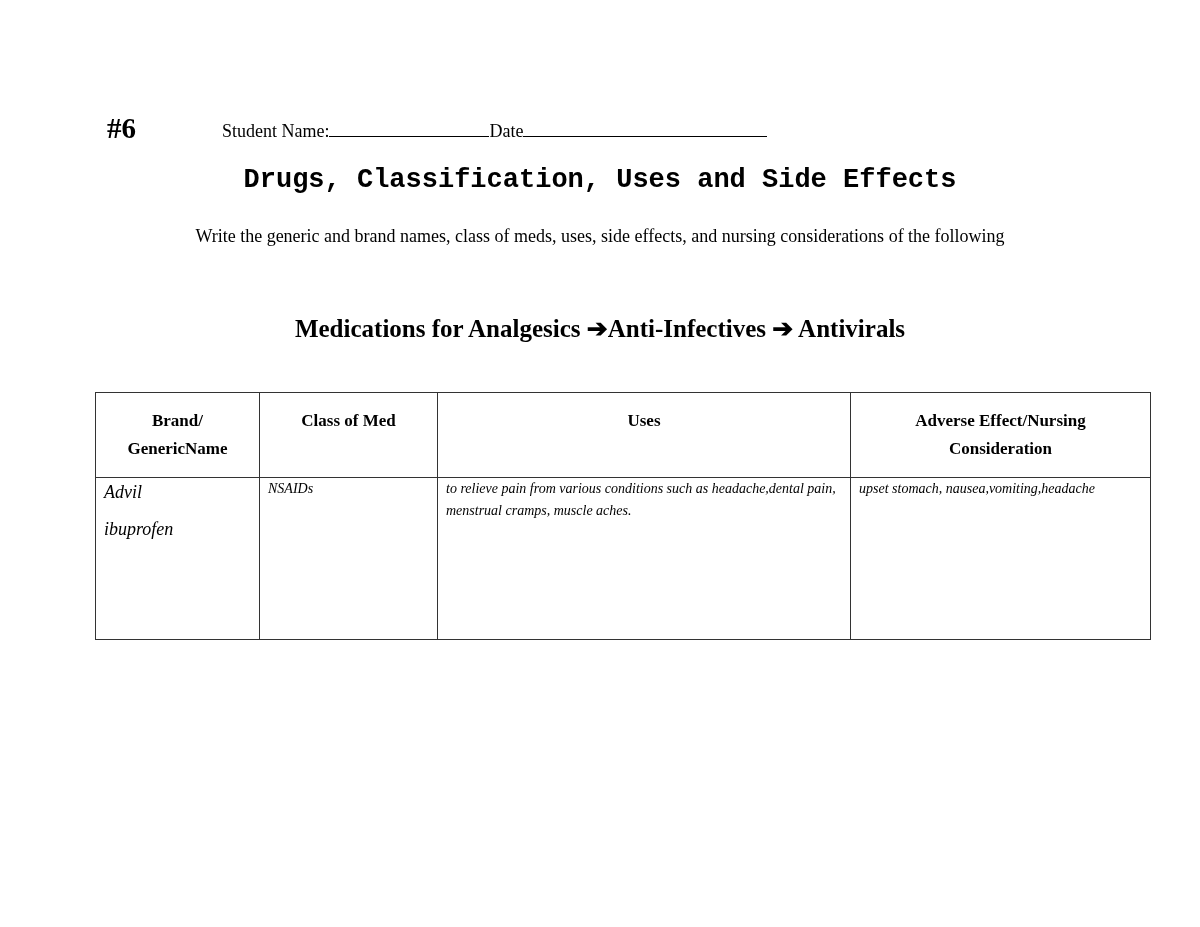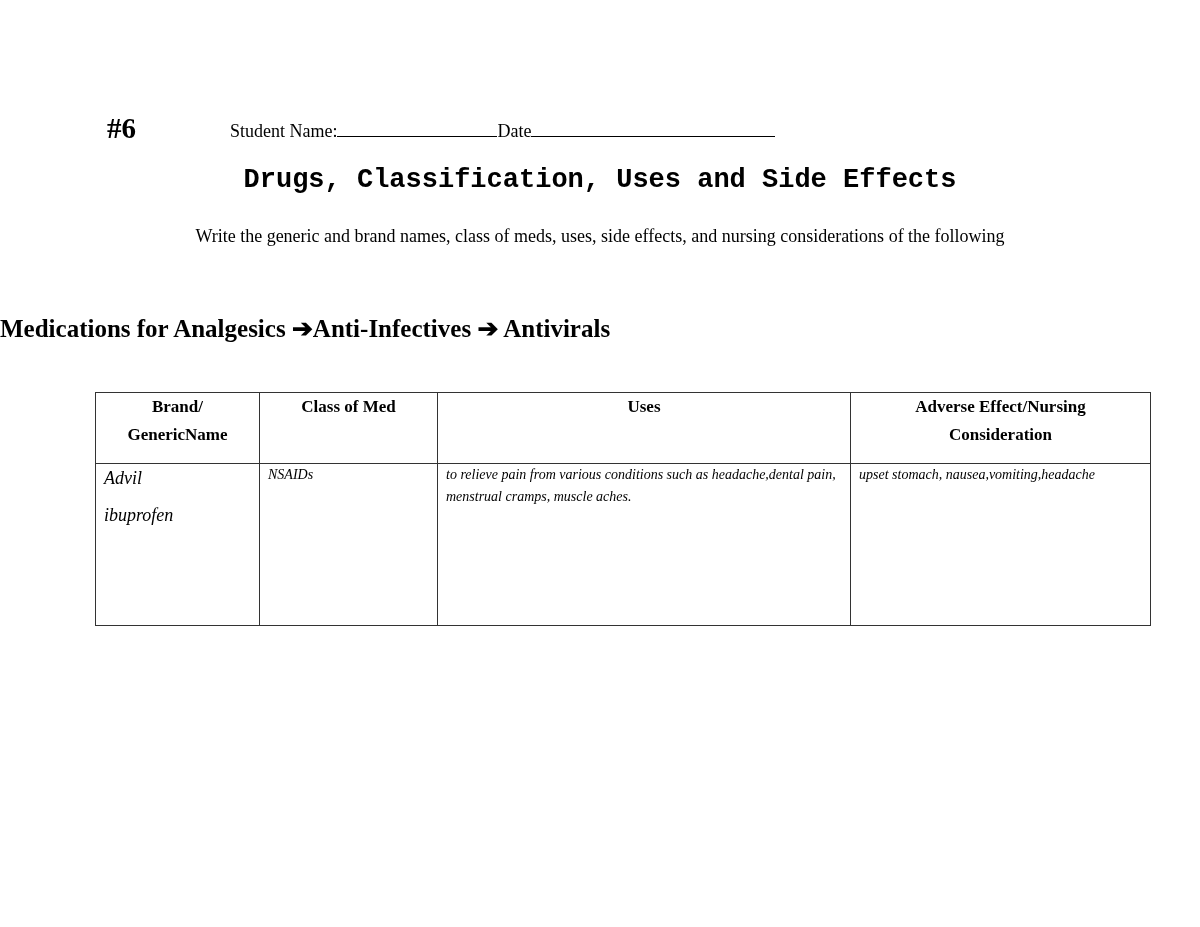--- a/index.html
+++ b/index.html
@@ -6,7 +6,7 @@
   body { width: 1200px; height: 927px; position: relative; overflow: hidden;
          font-family: "Liberation Serif", "DejaVu Serif", serif; color: #000; }
   .hdr-num { position: absolute; left: 107px; top: 112px; font-size: 29px; font-weight: bold; }
-  .hdr-student { position: absolute; left: 230px; top: 120px; font-size: 18px; white-space: nowrap; }
+  .hdr-student { position: absolute; left: 222px; top: 120px; font-size: 18px; white-space: nowrap; }
   .blank { display: inline-block; border-bottom: 1px solid #000; vertical-align: baseline; height: 16px; }
   .title { position: absolute; left: 0; width: 1200px; top: 165px; text-align: center;
            font-size: 27px; font-weight: bold; font-family: Liberation Mono, monospace; }

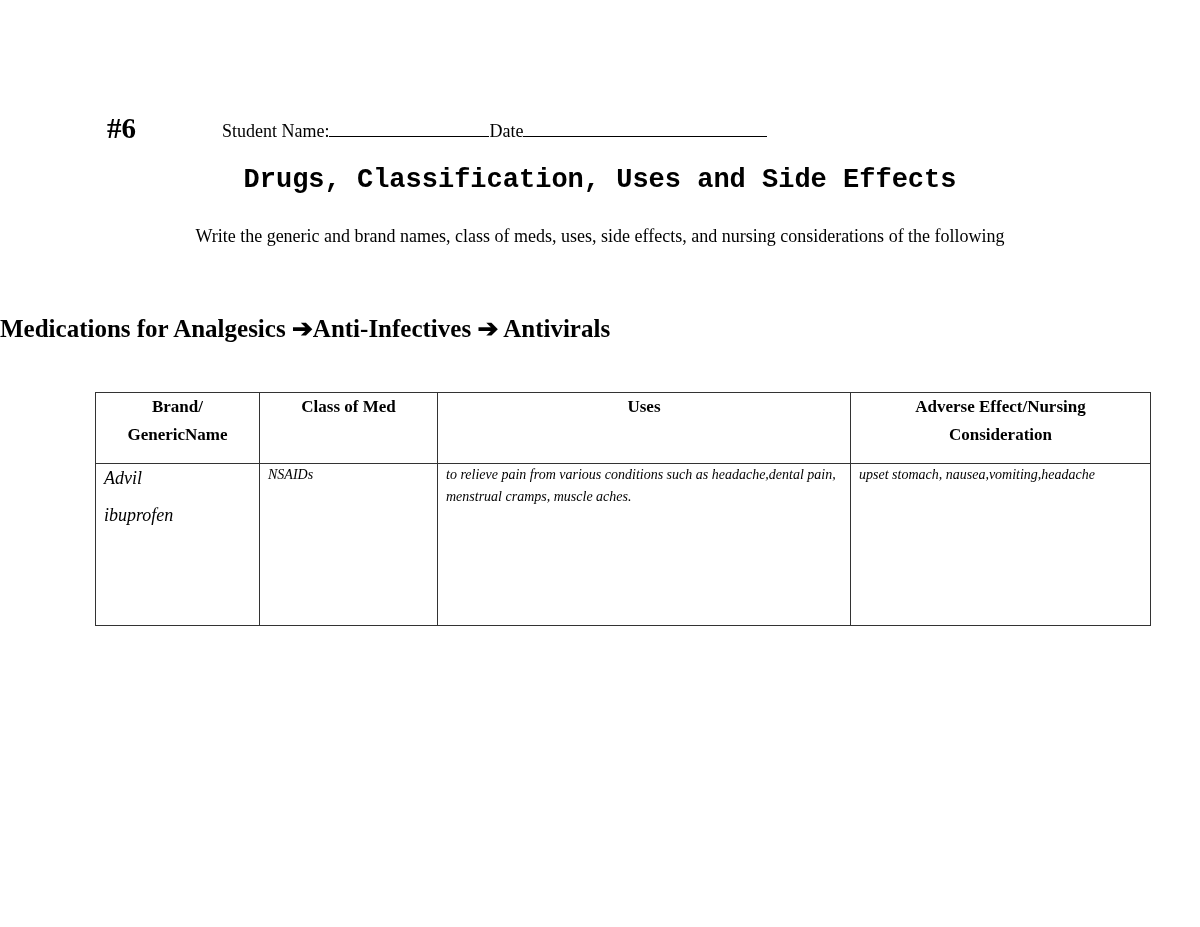--- a/index.html
+++ b/index.html
@@ -12,7 +12,7 @@
            font-size: 27px; font-weight: bold; font-family: Liberation Mono, monospace; }
   .instr { position: absolute; left: 110px; width: 980px; top: 219px; text-align: center;
            font-size: 18px; line-height: 34px; }
-  .subtitle { position: absolute; left: 0; width: 1200px; top: 314px; text-align: left;
+  .subtitle { position: absolute; left: 0; width: 1200px; top: 314px; text-align: center;
               font-size: 25px; font-weight: bold; }
   table.meds { position: absolute; left: 95px; top: 392px; width: 1055px;
                border-collapse: collapse; table-layout: fixed; }

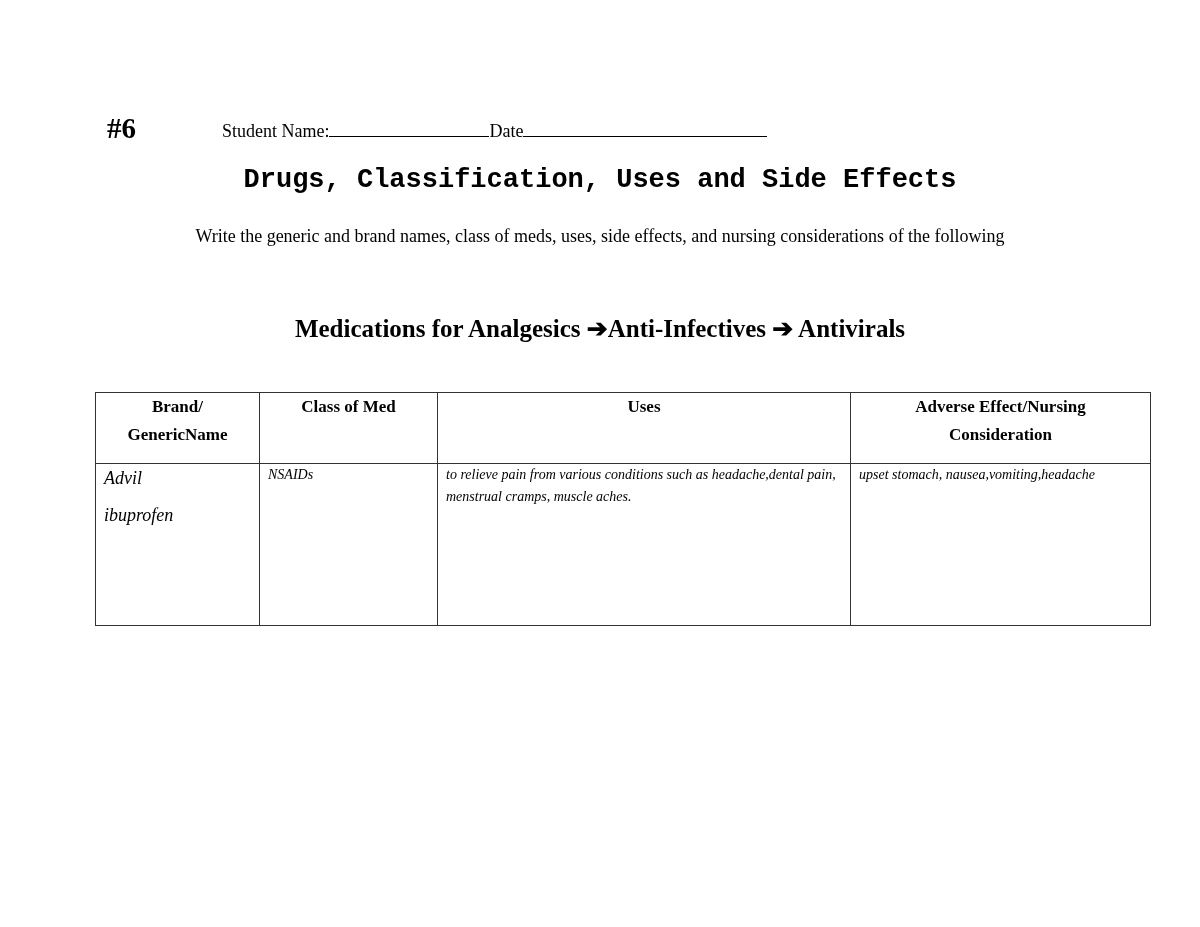--- a/index.html
+++ b/index.html
@@ -18,7 +18,7 @@
                border-collapse: collapse; table-layout: fixed; }
   table.meds th, table.meds td { border: 1px solid #333; vertical-align: top; padding: 0 8px; }
   table.meds th { font-size: 17px; font-weight: bold; text-align: center; line-height: 28px;
-                  padding-top: 0px; height: 70px; }
+                  padding-top: 14px; height: 70px; }
   .r1 td { height: 130px; font-size: 18px; line-height: 28px; }
   .r2 td { height: 161px; font-size: 14px; line-height: 22px; font-style: italic; }
   .r3 td { height: 61px; font-size: 14px; line-height: 22px; }

